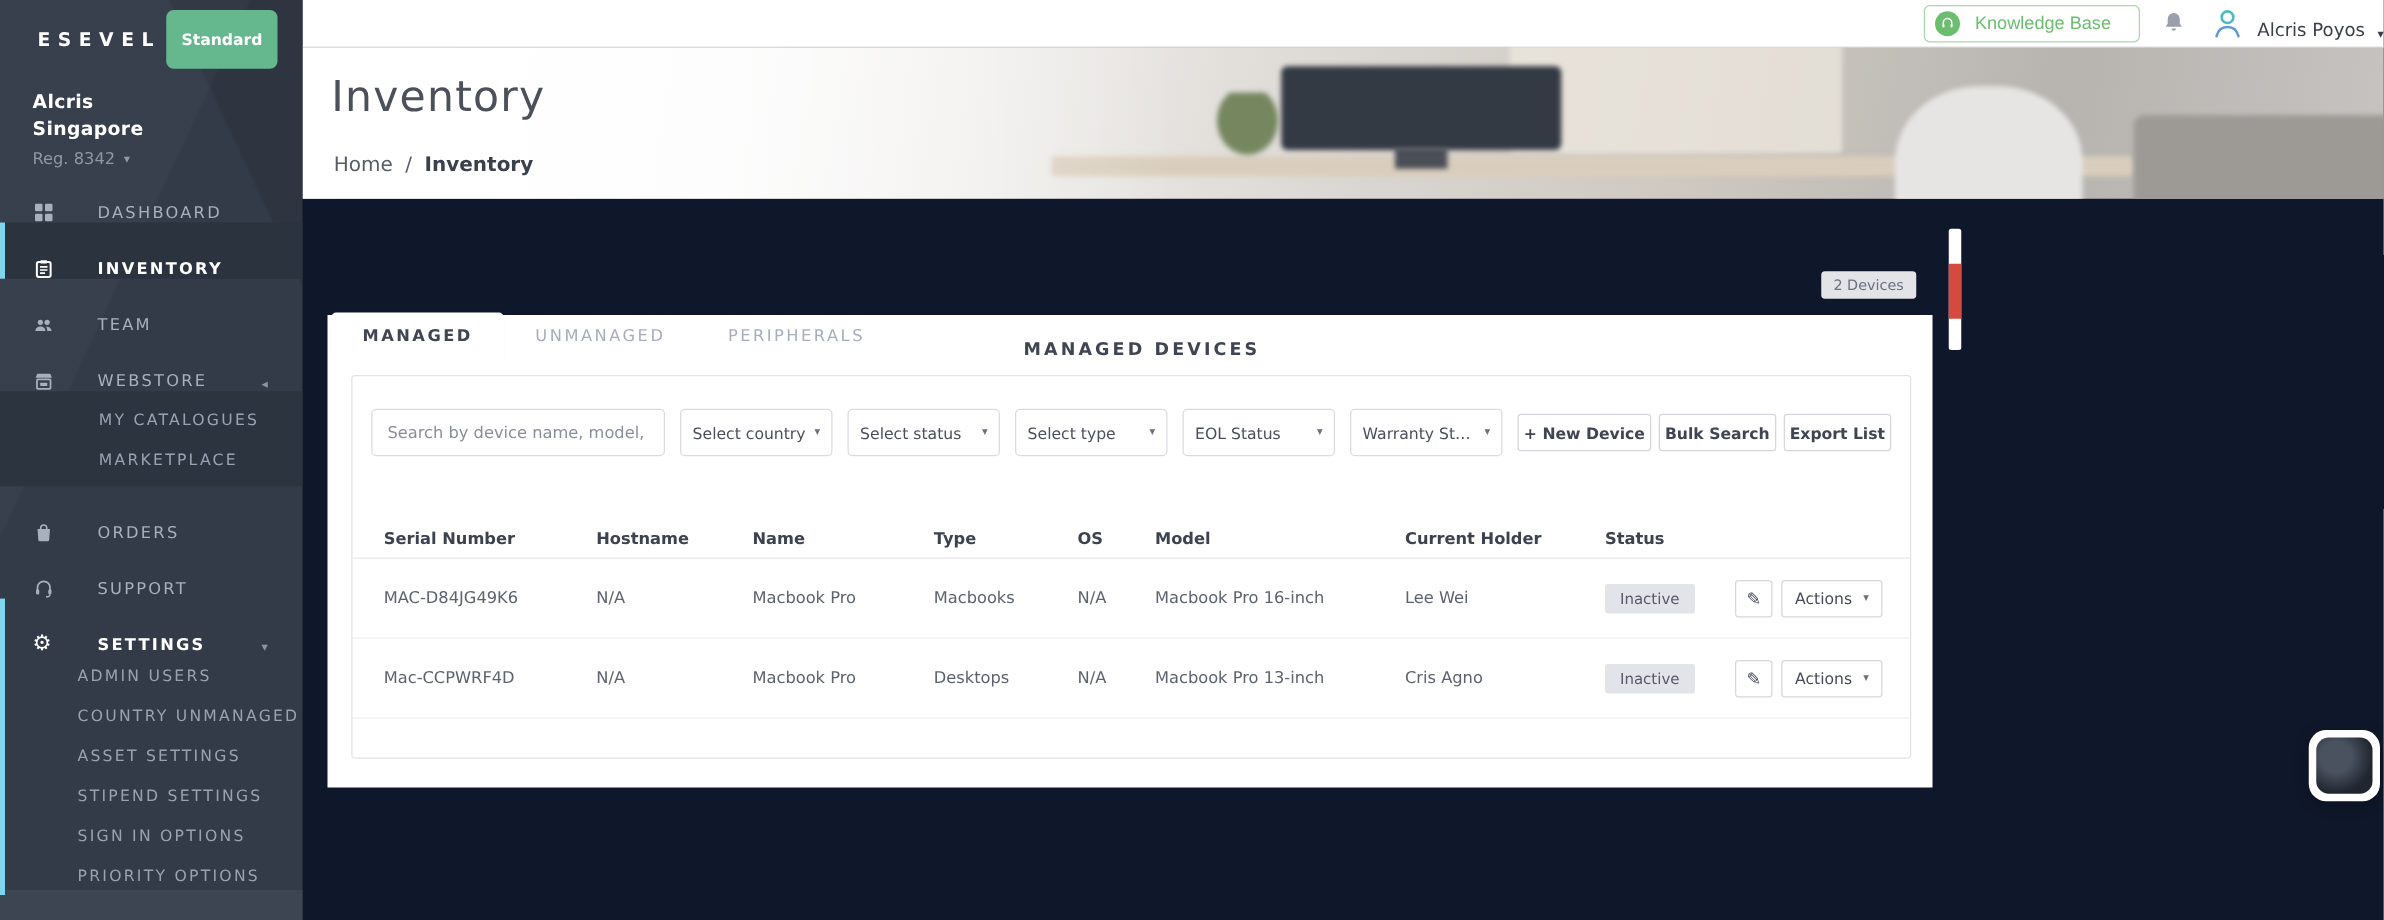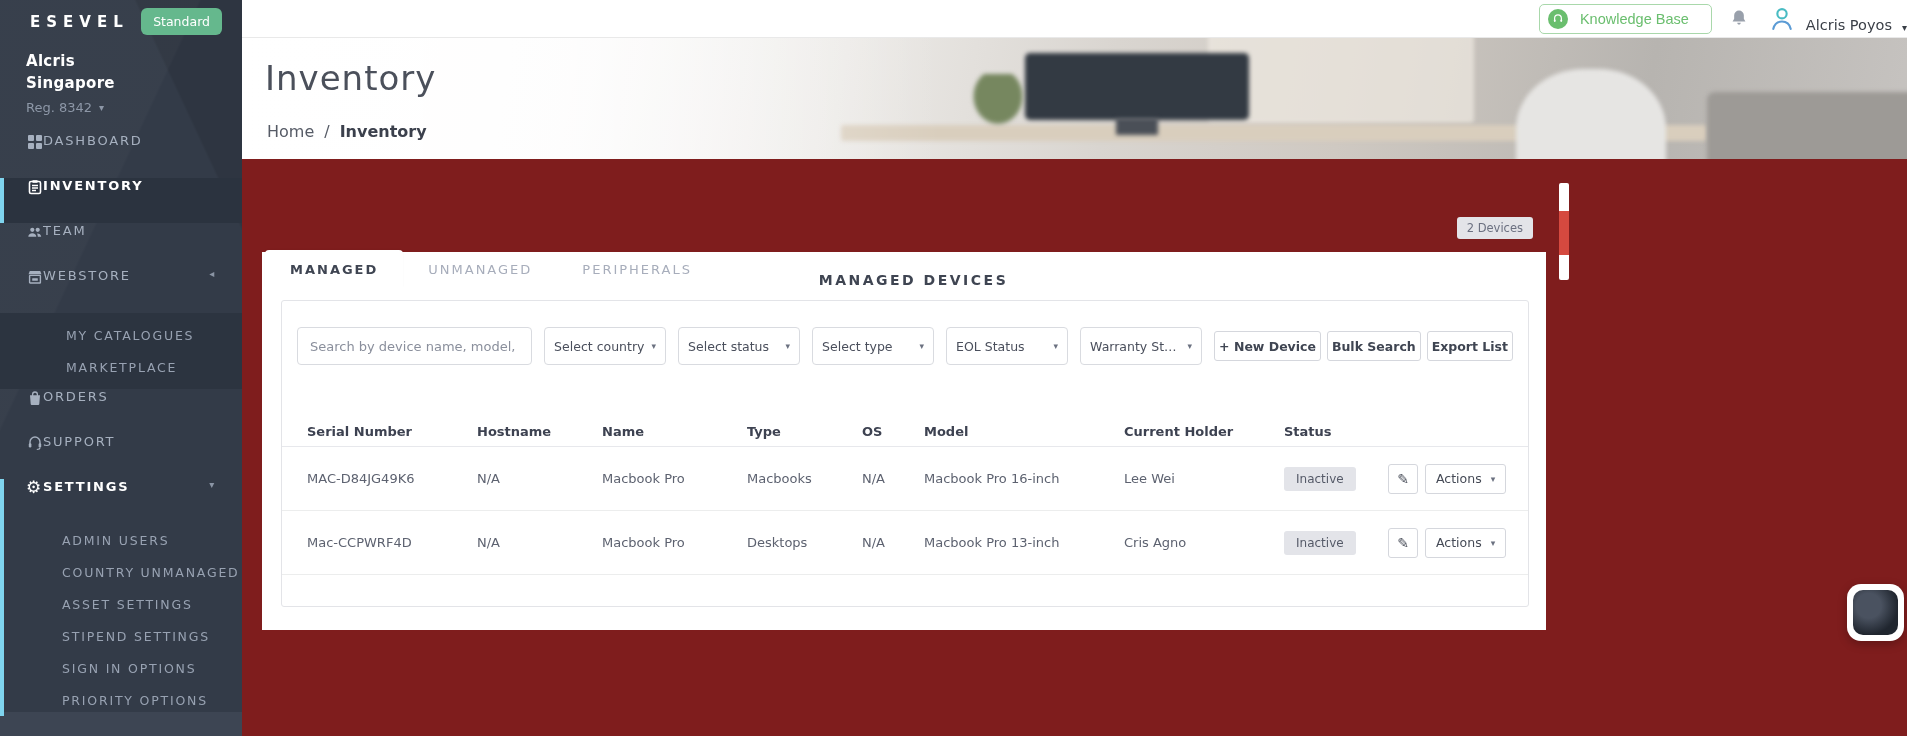--- a/index.html
+++ b/index.html
@@ -5,7 +5,7 @@
   * { box-sizing: border-box; margin: 0; padding: 0; }
   html,body { width:1907px; height:736px; }
   body { font-family: "DejaVu Sans", "Liberation Sans", sans-serif; background:#f2f2f4; overflow:hidden; }
-  .page { position:relative; width:1907px; height:736px; background:#7f1d1d; }
+  .page { position:relative; width:1907px; height:736px; background:#0f172a; }
 
   
   .sidebar { position:absolute; left:0; top:0; width:242px; height:736px; background:#333b48; z-index:5; }

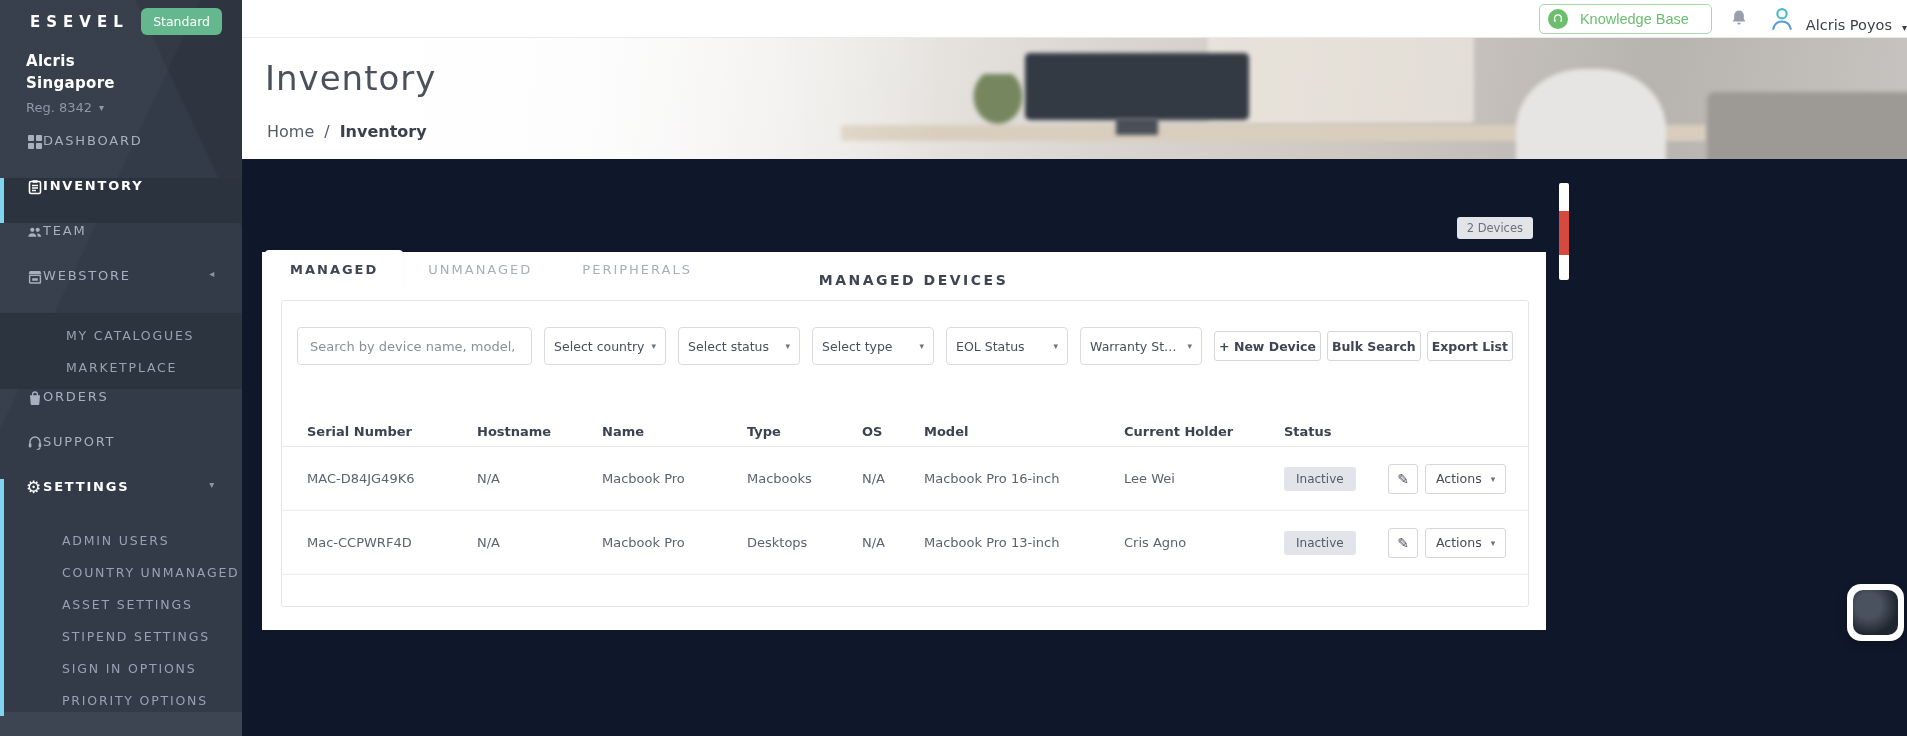--- a/index.html
+++ b/index.html
@@ -16,8 +16,8 @@
     pointer-events:none; }
   .side-head { position:relative; display:flex; align-items:center; padding:8px 20px 0 30px; }
   .logo { color:#fff; font-size:15px; font-weight:600; letter-spacing:6px; }
-  .plan-badge { margin-left:auto; background:#65b88d; color:#fff; font-size:12.5px; font-weight:400;
-    padding:6px 12px; border-radius:6px; }
+  .plan-badge { margin-left:auto; background:#65b88d; color:#fff; font-size:12.5px; font-weight:700;
+    padding:16px 12px; border-radius:6px; }
   .company { position:relative; padding:16px 20px 0 26px; }
   .company-name { color:#fff; font-weight:700; font-size:15px; width:110px; line-height:1.45; letter-spacing:.3px; }
   .company-reg { display:flex; align-items:center; gap:7px; color:#8d97a7; font-size:13px; margin-top:5px; cursor:pointer; }

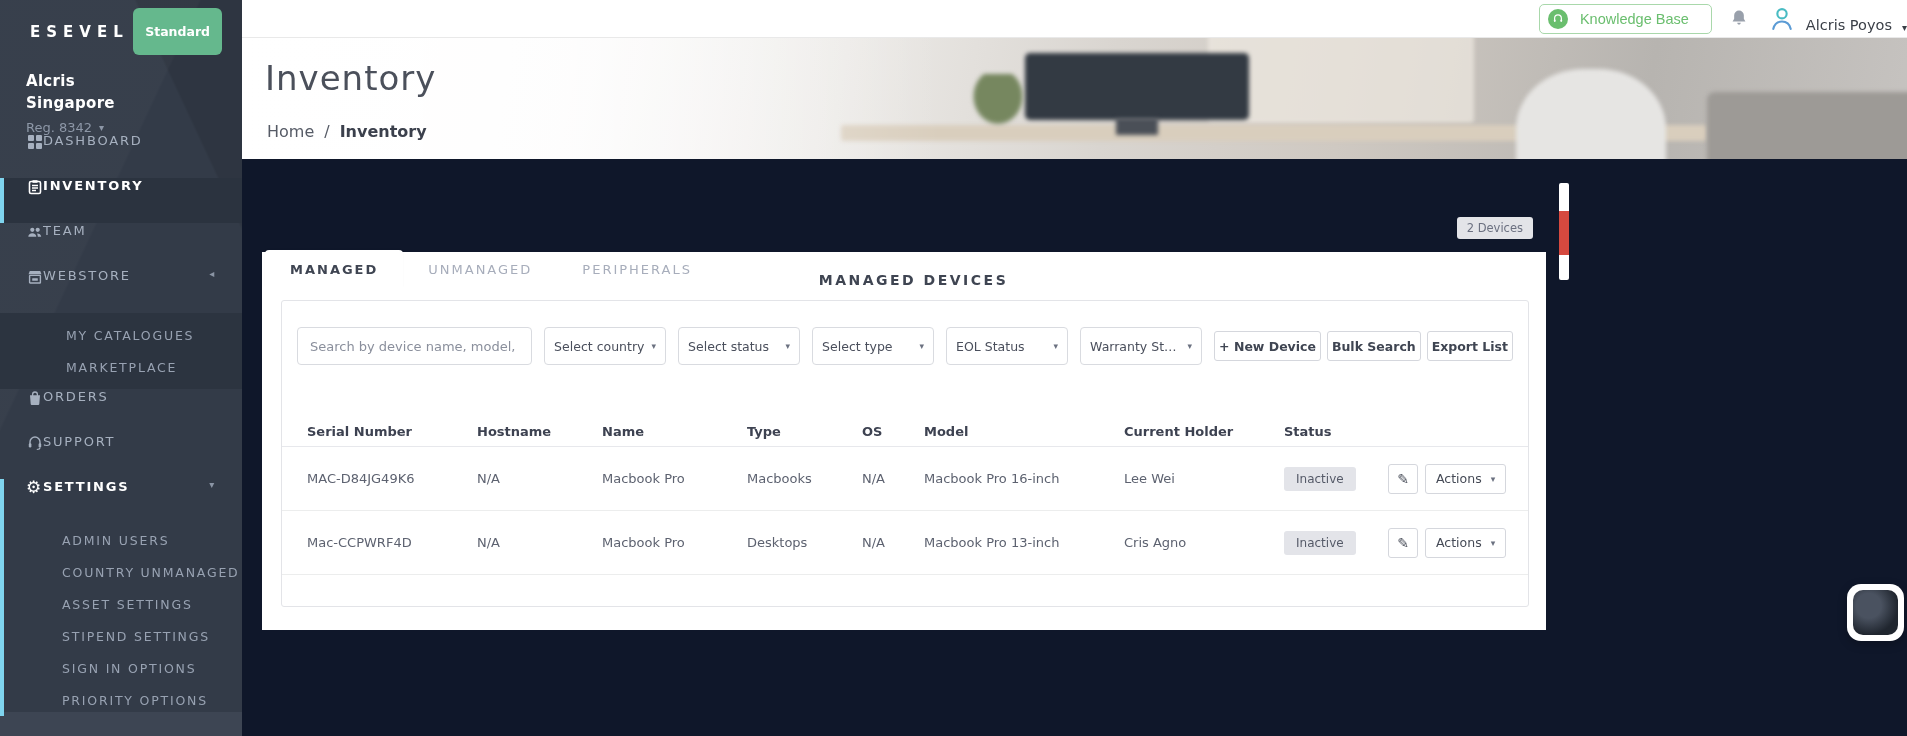--- a/index.html
+++ b/index.html
@@ -23,7 +23,7 @@
   .company-reg { display:flex; align-items:center; gap:7px; color:#8d97a7; font-size:13px; margin-top:5px; cursor:pointer; }
   .company-reg .caret { font-size:10px; color:#8d97a7; }
   .nav { position:absolute; top:133px; left:0; width:242px; }
-  .nav-item { position:relative; display:flex; align-items:flex-start; gap:0; height:45px; padding-left:26px;
+  .nav-item { position:relative; display:flex; align-items:flex-end; gap:35px; height:45px; padding-left:26px;
     color:#a6b0bf; font-size:13px; letter-spacing:1.8px; font-weight:500; cursor:pointer; }
   .nav-item .nico { width:17px; height:17px; flex:0 0 17px; display:flex; align-items:center; justify-content:center; }
   .nav-item.active { color:#fff; background:#2b333f; font-weight:600; }

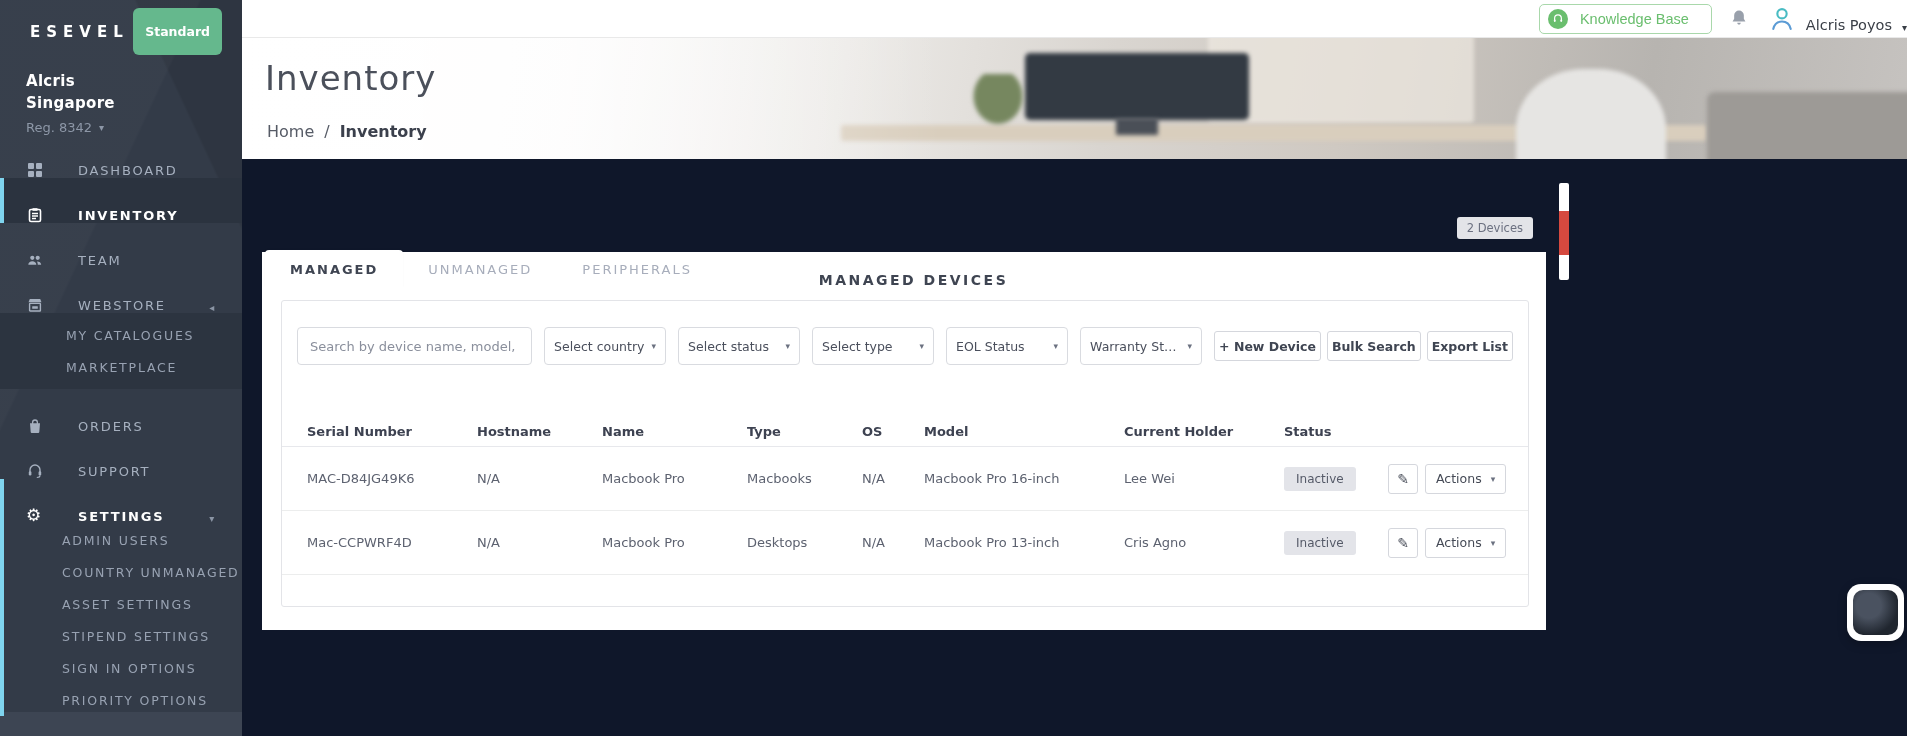--- a/index.html
+++ b/index.html
@@ -29,7 +29,7 @@
   .nav-item.active { color:#fff; background:#2b333f; font-weight:600; }
   .nav-item.active::before { content:""; position:absolute; left:0; top:0; bottom:0; width:4px; background:#7fd4ee; }
   .nav-item .trail { margin-left:auto; margin-right:26px; font-size:10px; color:#8b95a5; }
-  .subpanel { background:#2c3440; padding:6px 4px; }
+  .subpanel { background:#2c3440; padding:6px 17px; }
   .sub-item { height:32px; display:flex; align-items:center; padding-left:62px; color:#98a2b2;
     font-size:12.5px; letter-spacing:1.8px; font-weight:500; cursor:pointer; }
   .settings-block { position:relative; }

